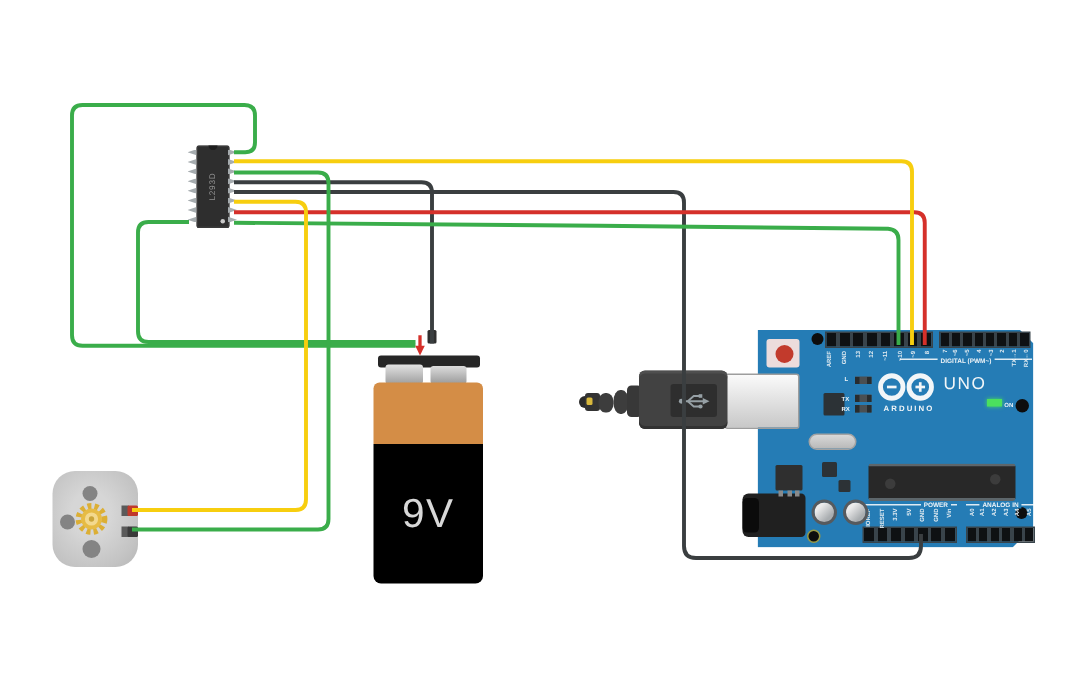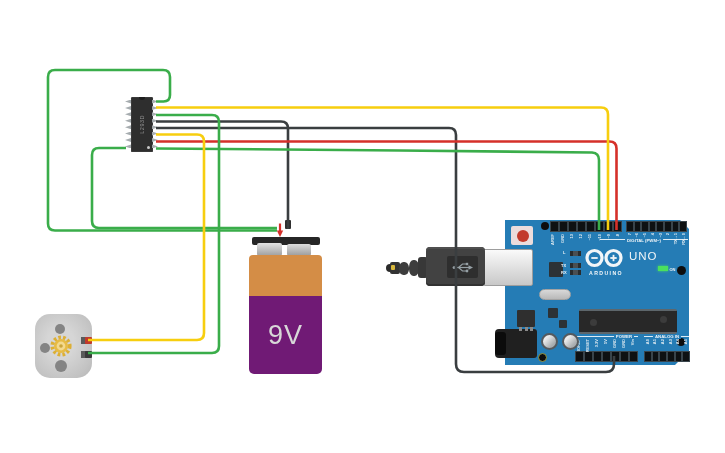--- a/index.html
+++ b/index.html
@@ -25,7 +25,7 @@
   .bat-term2{left:287px;top:244px;width:24px;height:12px;background:linear-gradient(180deg,#dcdcdc,#9a9a9a);border-radius:2px;}
   .bat-stub{left:285px;top:220px;width:6px;height:9px;background:#2f2f2f;border-radius:1px;}
   .bat-band{left:249px;top:255px;width:73px;height:41px;background:#d48d46;border-radius:4px 4px 0 0;}
-  .bat-bodyv{left:249px;top:296px;width:73px;height:78px;background:#701a75;border-radius:0 0 5px 5px;
+  .bat-bodyv{left:249px;top:296px;width:73px;height:93px;background:#000000;border-radius:0 0 5px 5px;
              display:flex;align-items:center;justify-content:center;}
   .bat-bodyv span{font-size:27px;color:#d8d8d8;letter-spacing:1px;}
 

